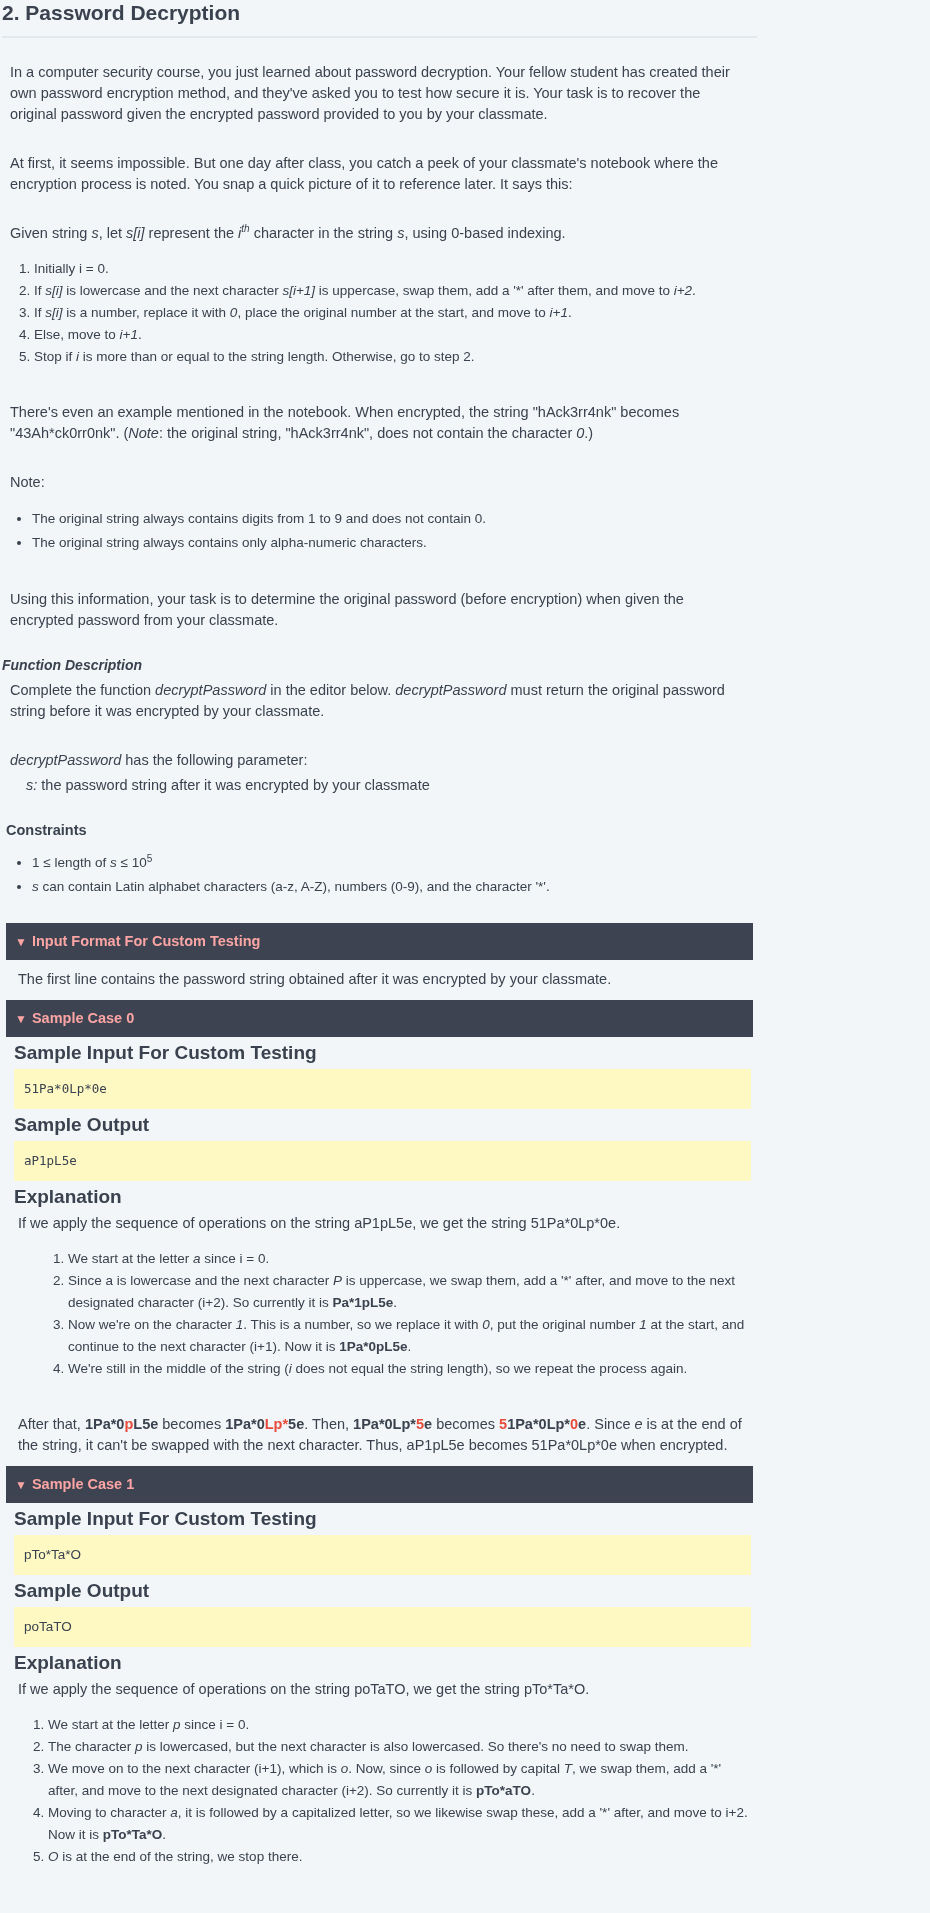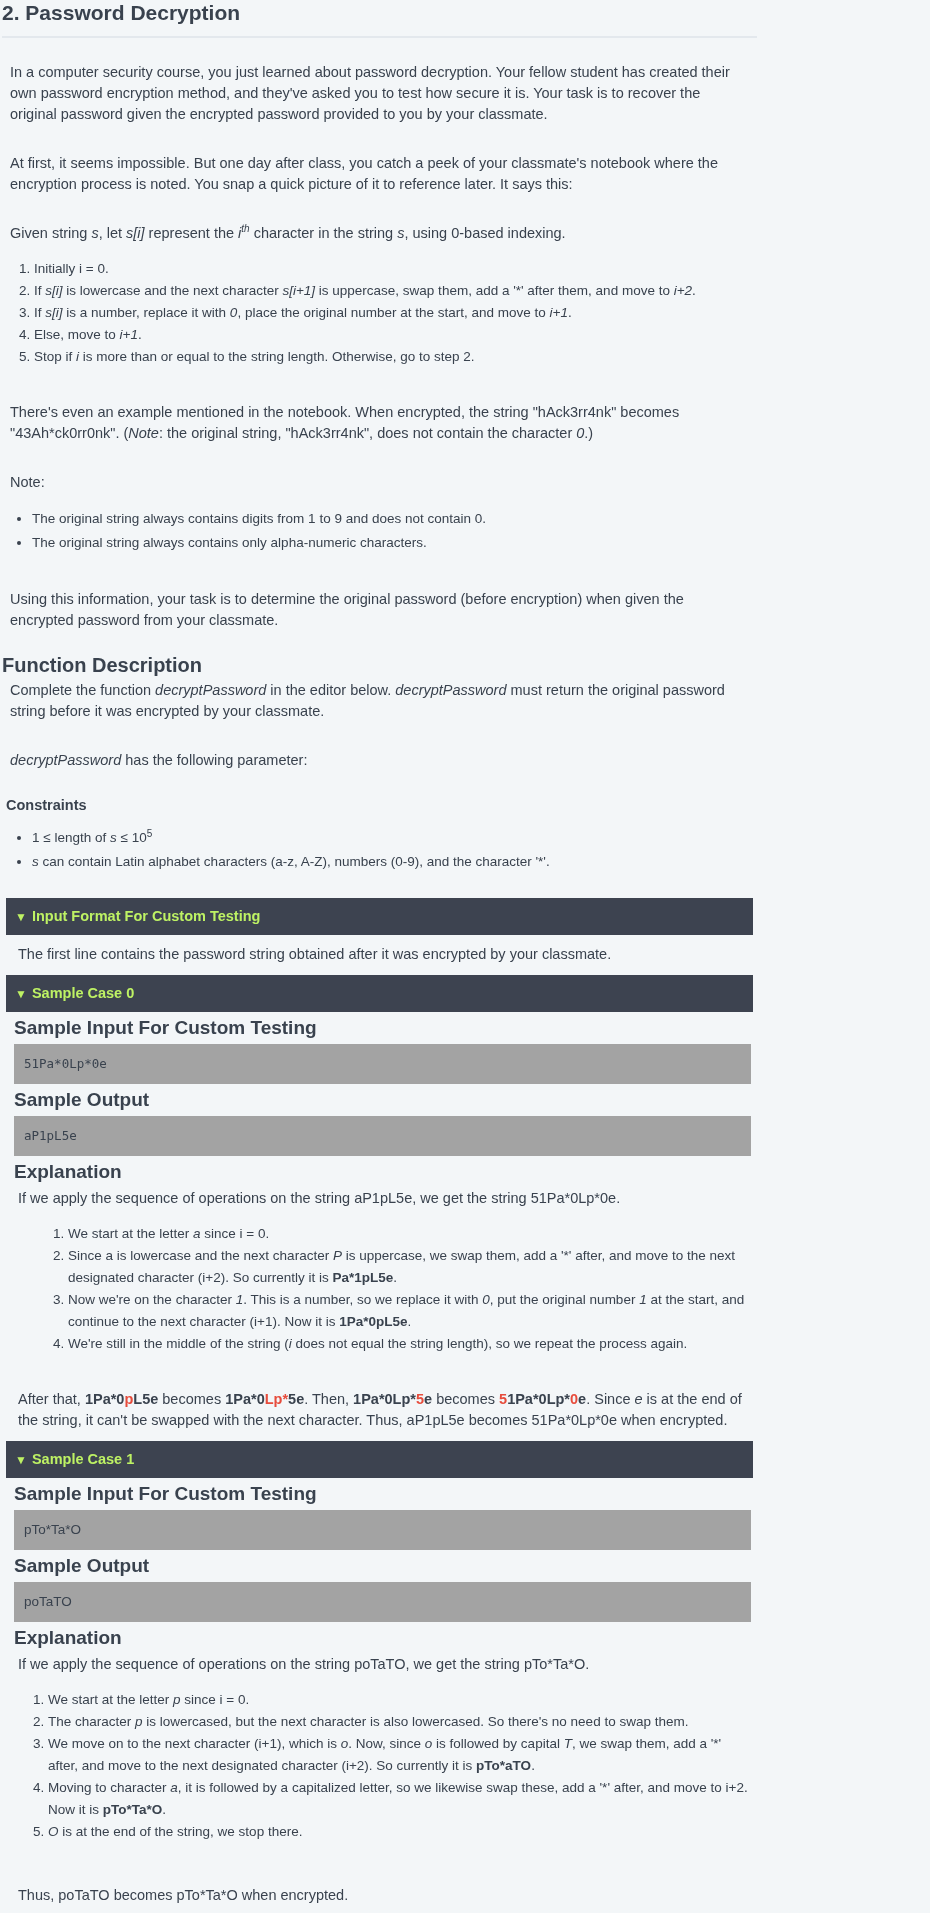--- a/index.html
+++ b/index.html
@@ -34,7 +34,7 @@
   ul.bul { padding-left: 32px; list-style: disc; }
   ul.bul li { line-height: 24px; }
   em { font-style: italic; }
-  .h-strong { font-weight: bold; font-size: 20px; padding: 0 2px; }
+  .h-strong { font-weight: bold; font-size: 14px; padding: 0 2px; font-style: italic; }
   .h-con { font-weight: bold; font-size: 14.5px; padding: 0 6px; }
   .indent { padding-left: 22px; }
   .bar {

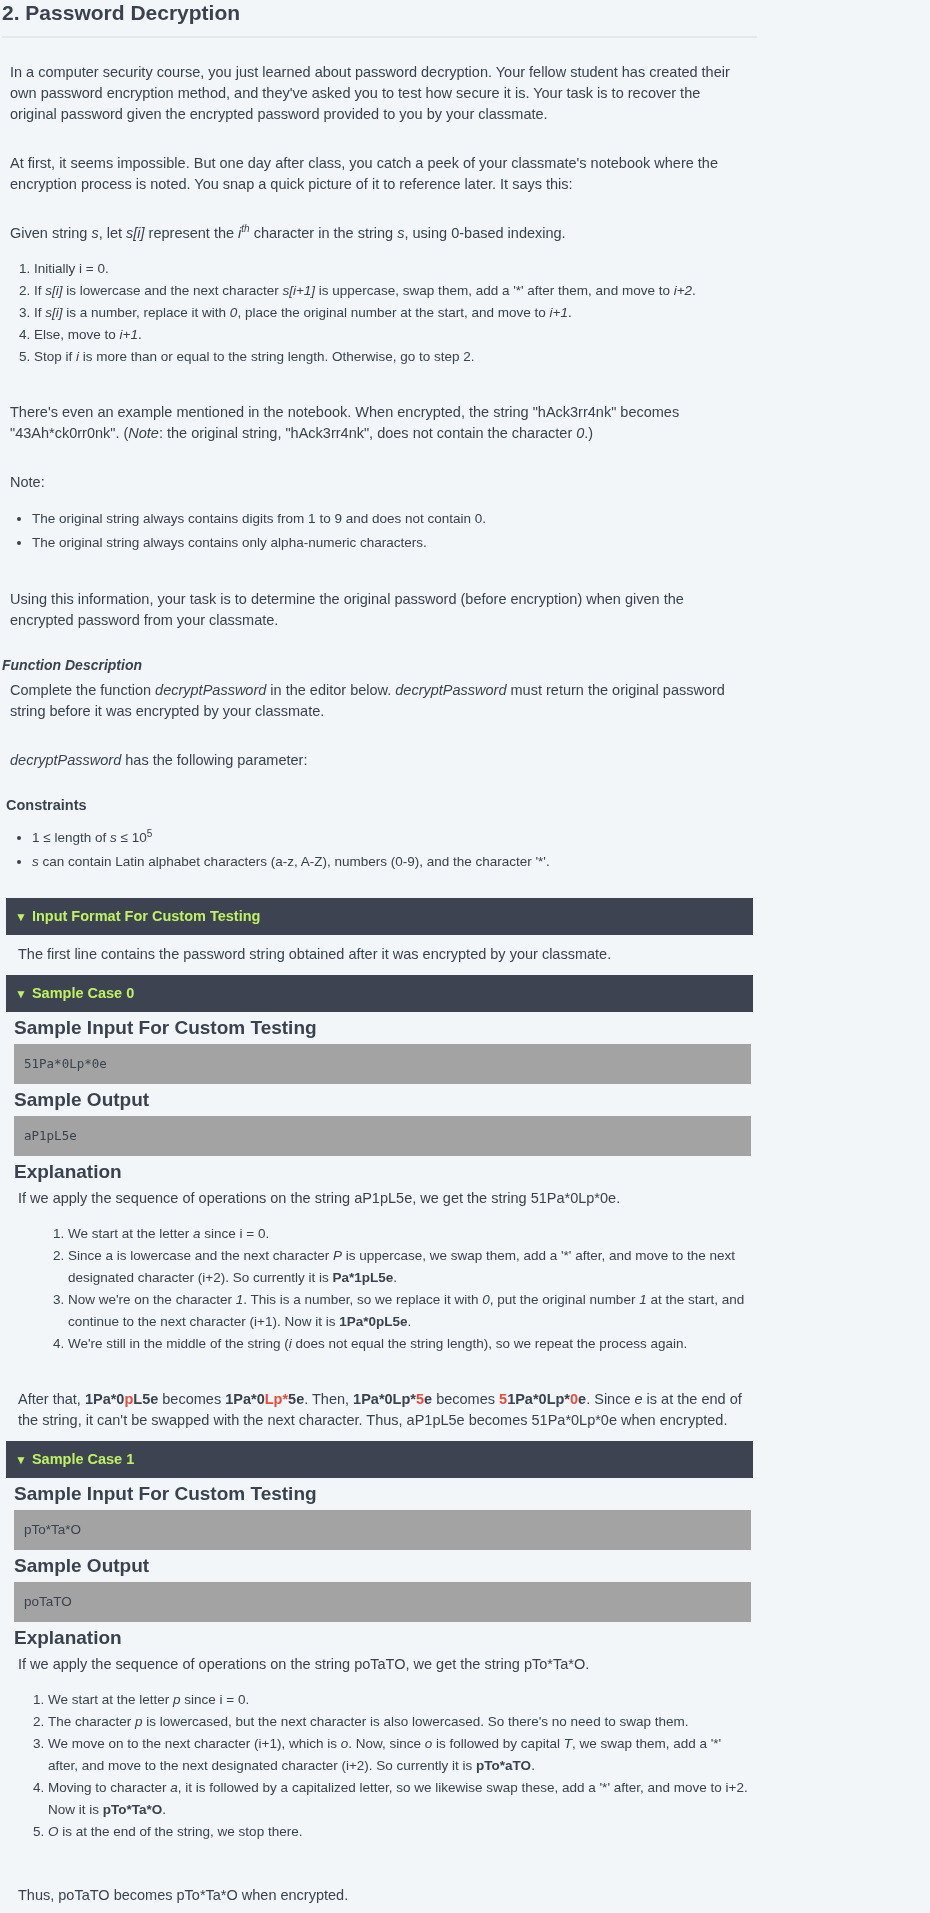--- a/index.html
+++ b/index.html
@@ -109,6 +109,7 @@
   <p class="p"><span>Complete the function </span><em>decryptPassword</em><span> in the editor below. </span><em>decryptPassword</em><span> must return the original password string before it was encrypted by your classmate.</span></p>
   <div class="gap"></div>
   <p class="p"><em>decryptPassword</em><span> has the following parameter:</span></p>
+  <p class="p indent"><em>s:</em><span> the password string after it was encrypted by your classmate</span></p>
   <div class="gap"></div>
 
   <div class="h-con">Constraints</div>

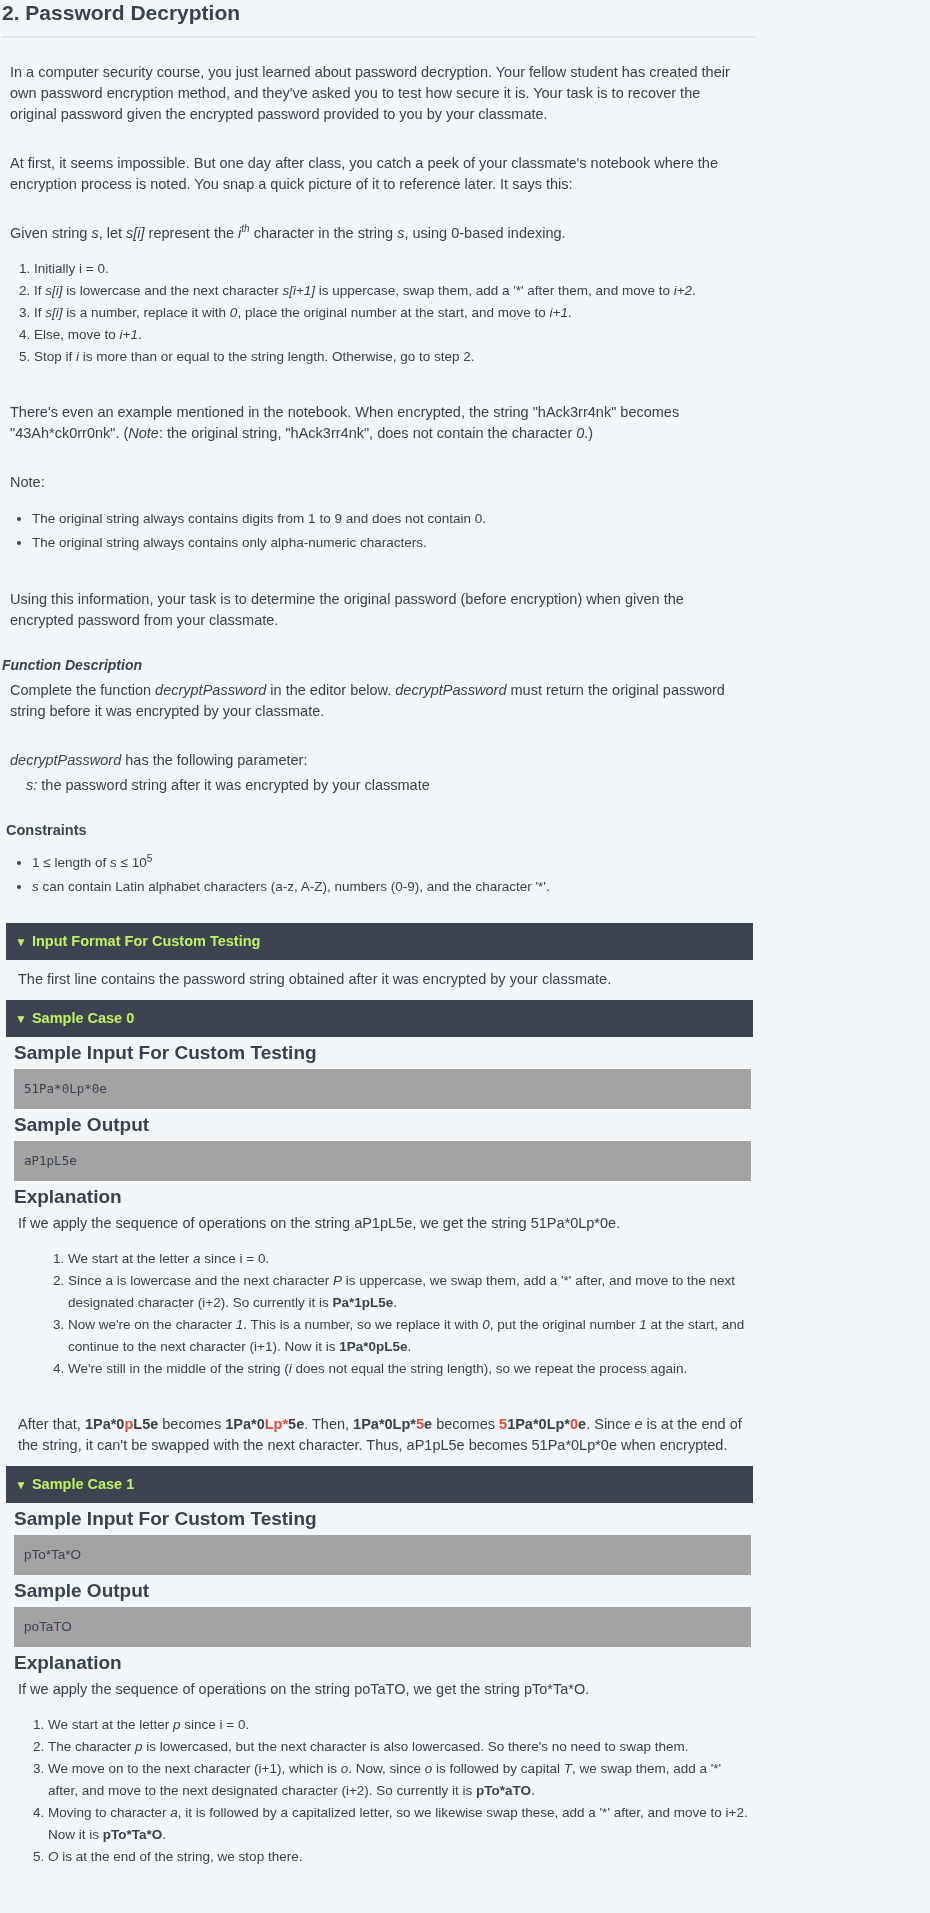--- a/index.html
+++ b/index.html
@@ -41,7 +41,7 @@
     margin: 0 6px;
     height: 37px;
     background: #3d4350;
-    color: #bef264;
+    color: #fca5a5;
     font-weight: bold;
     font-size: 14.5px;
     line-height: 37px;

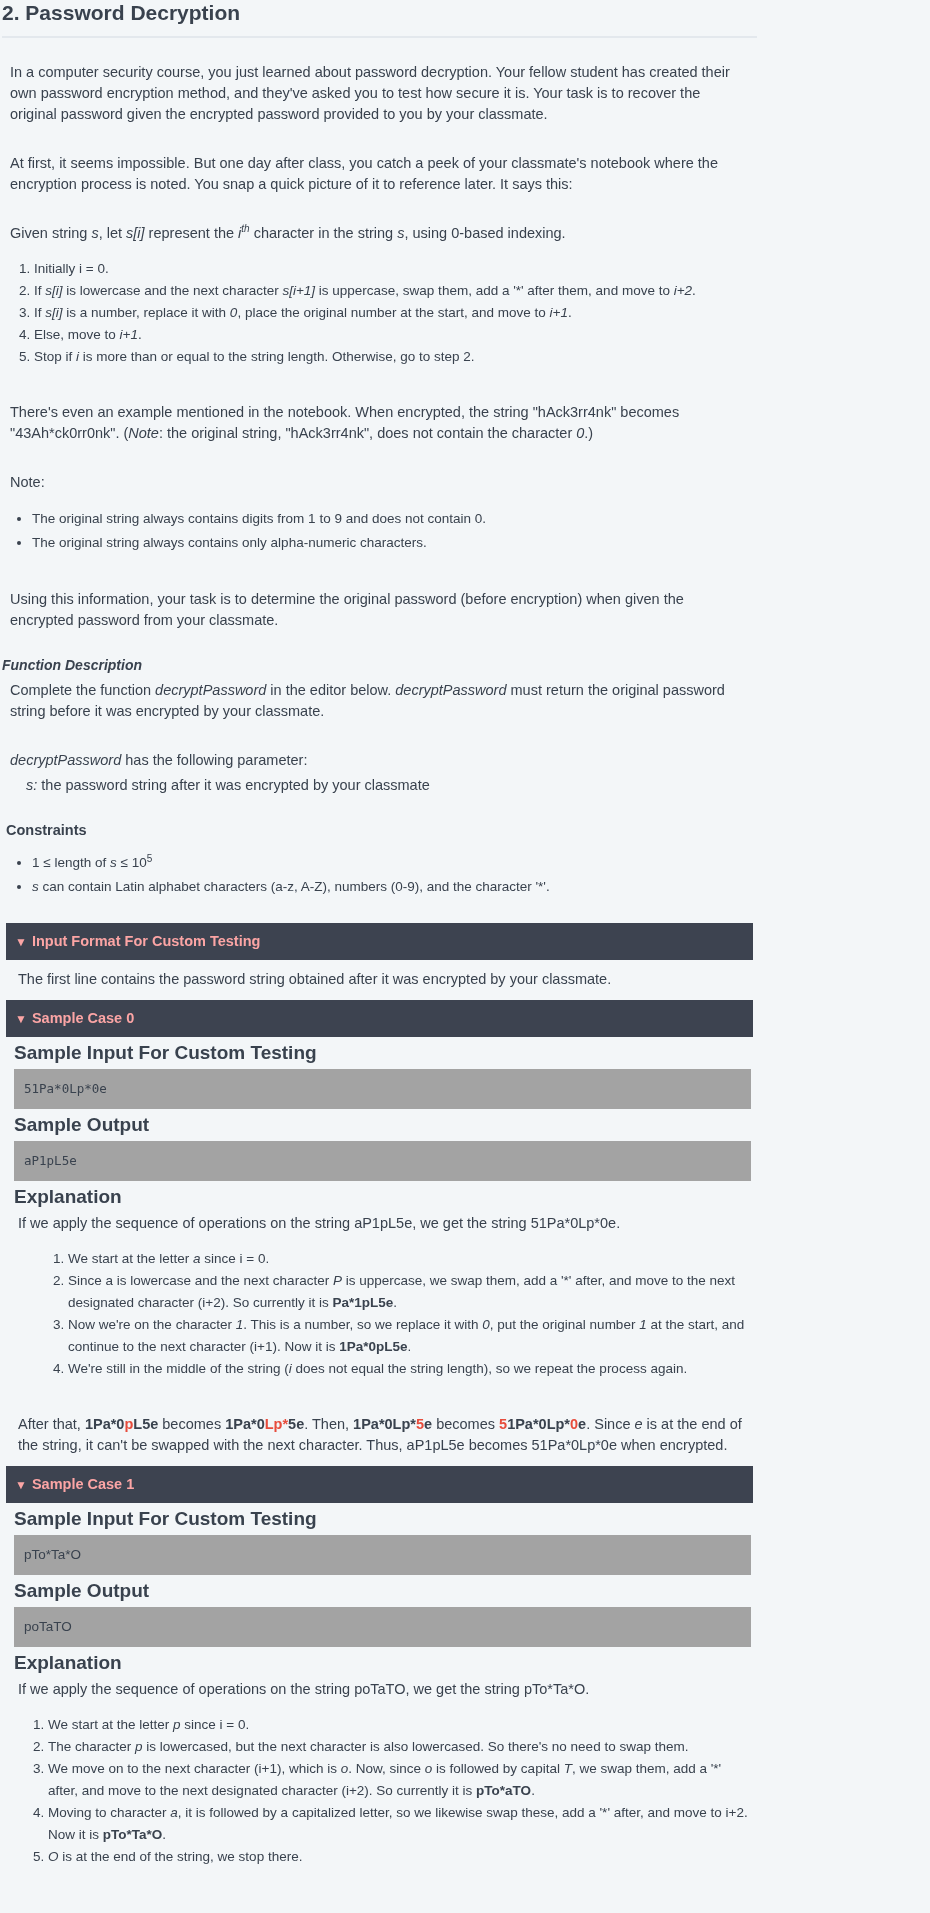--- a/index.html
+++ b/index.html
@@ -52,7 +52,7 @@
   .sec { padding: 0 8px 0 14px; }
   .sub-h { font-weight: bold; font-size: 19px; line-height: 24px; }
   .code {
-    background: #a3a3a3;
+    background: #fef9c3;
     margin: 4px 8px 4px 14px;
     height: 40px;
     line-height: 40px;

